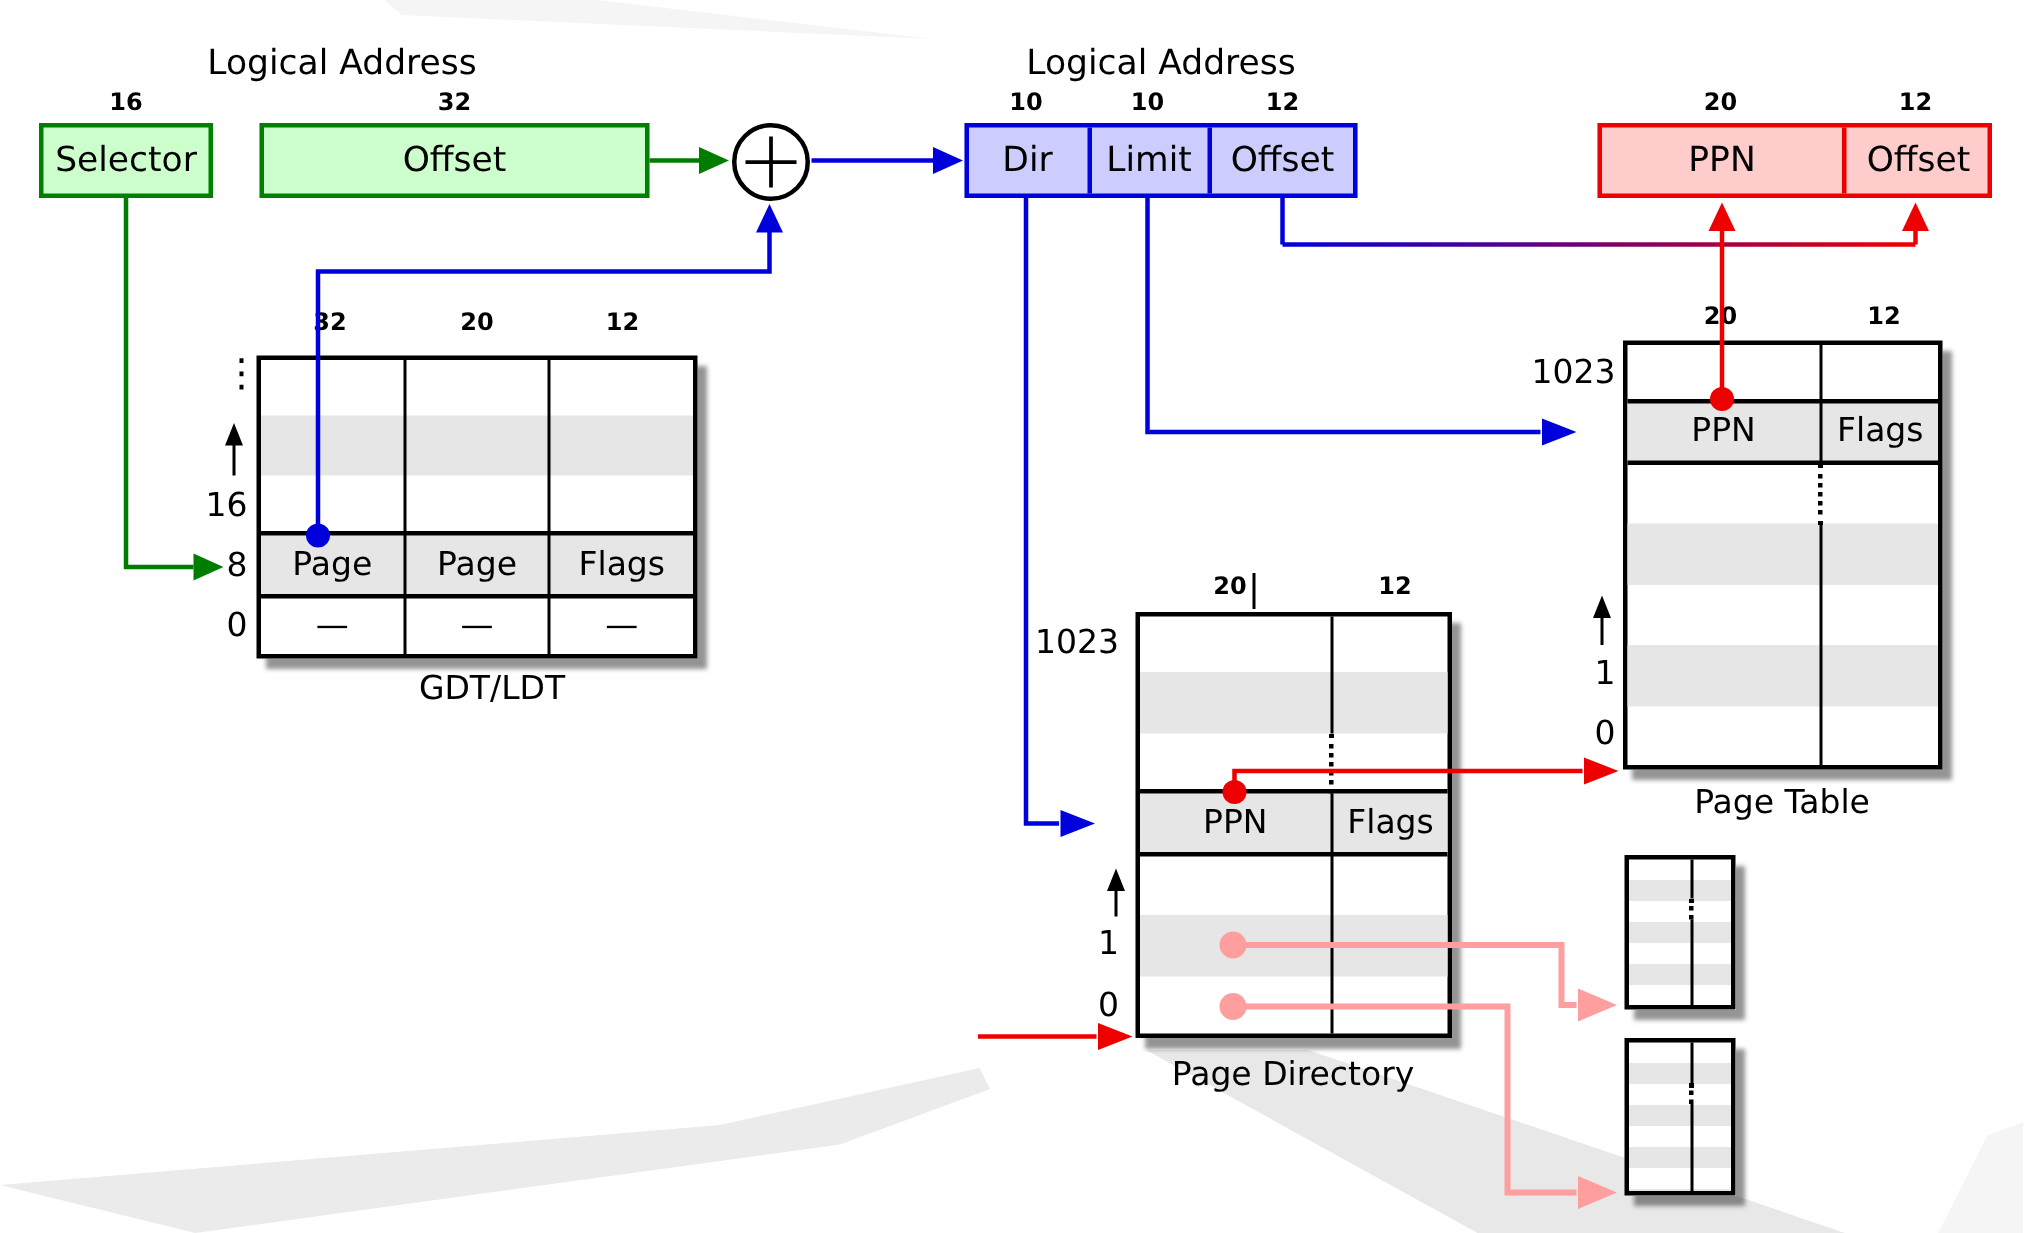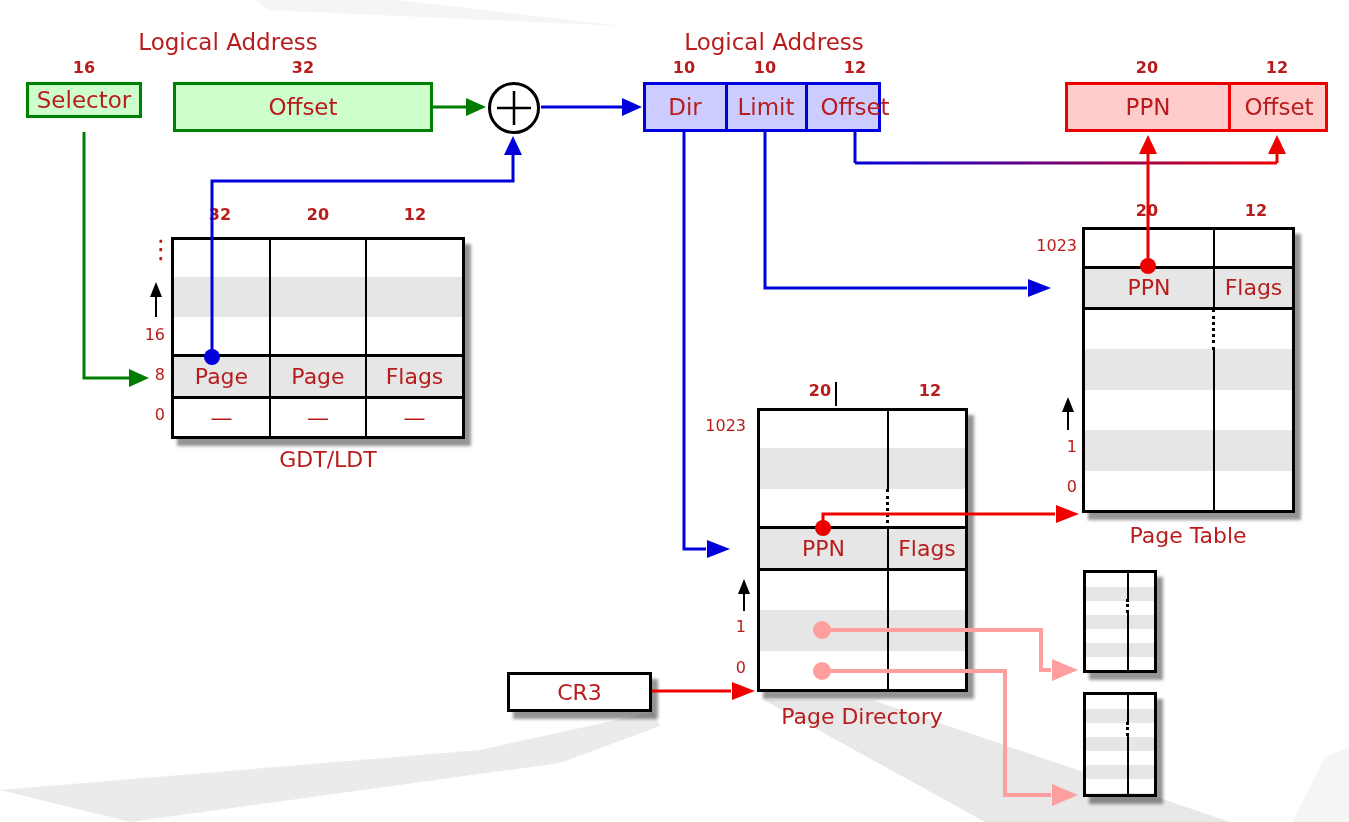--- a/index.html
+++ b/index.html
@@ -4,7 +4,7 @@
 <style>
   html,body{margin:0;padding:0}
   #stage{position:relative;width:1349px;height:822px;background:#ffffff;overflow:hidden;
-         font-family:"DejaVu Sans","Liberation Sans",sans-serif;color:#b91c1c}
+         font-family:"DejaVu Sans","Liberation Sans",sans-serif;color:#000000}
   svg.layer{position:absolute;left:0;top:0;pointer-events:none}
   .box{position:absolute;box-sizing:border-box;display:flex;align-items:center;justify-content:center;font-size:23px}
   .gbox{background:#ccffcc;border:3px solid #008000}

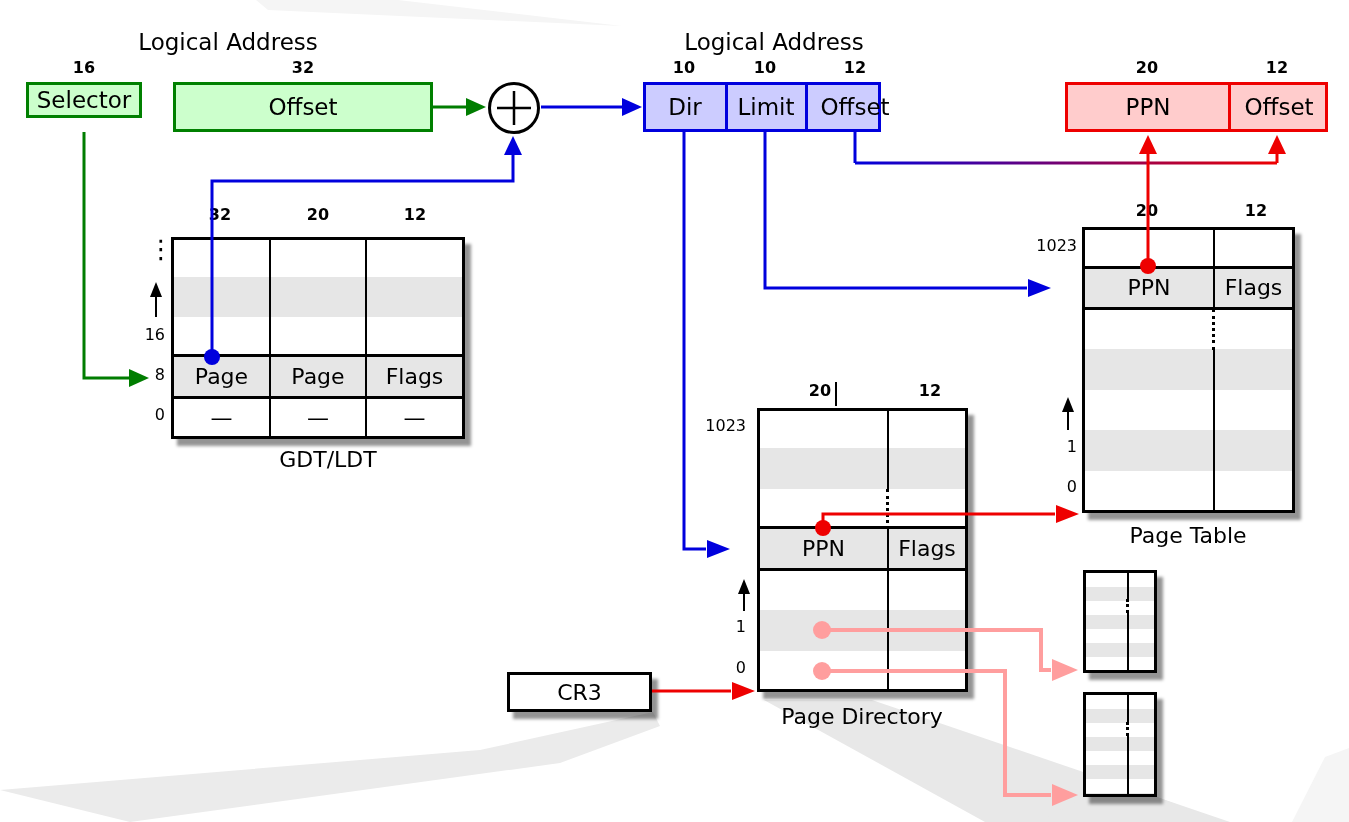--- a/index.html
+++ b/index.html
@@ -57,7 +57,7 @@
   <div class="t ctr bit" style="left:1147px;top:58px">20</div>
   <div class="t ctr bit" style="left:1277px;top:58px">12</div>
 
-  <div class="box gbox" style="left:26px;top:82px;width:116px;height:36px">
+  <div class="box gbox" style="left:26px;top:82px;width:116px;height:50px">
     <span>Selector</span>
   </div>
   <div class="box gbox" style="left:173px;top:82px;width:260px;height:50px">

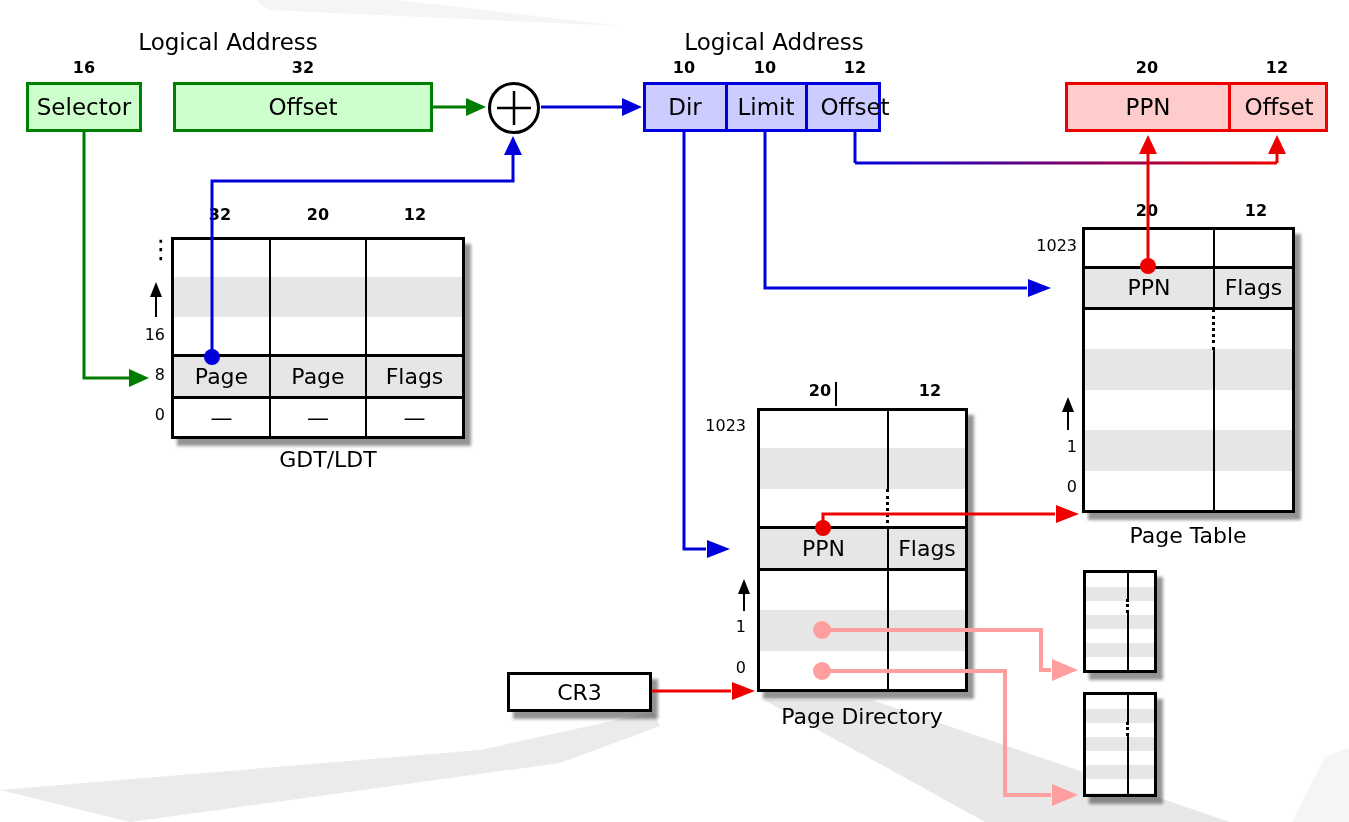--- a/index.html
+++ b/index.html
@@ -66,7 +66,7 @@
 
   <div class="circle" style="left:488px;top:82px"></div>
 
-  <div class="addr bbox" style="left:643px;top:82px;width:238px;height:50px">
+  <div class="addr bbox" style="left:643px;top:82px;width:262px;height:50px">
     <div class="sep" style="left:79px"></div>
     <div class="sep" style="left:159px"></div>
     <div class="fieldtext" style="left:39px">Dir</div>

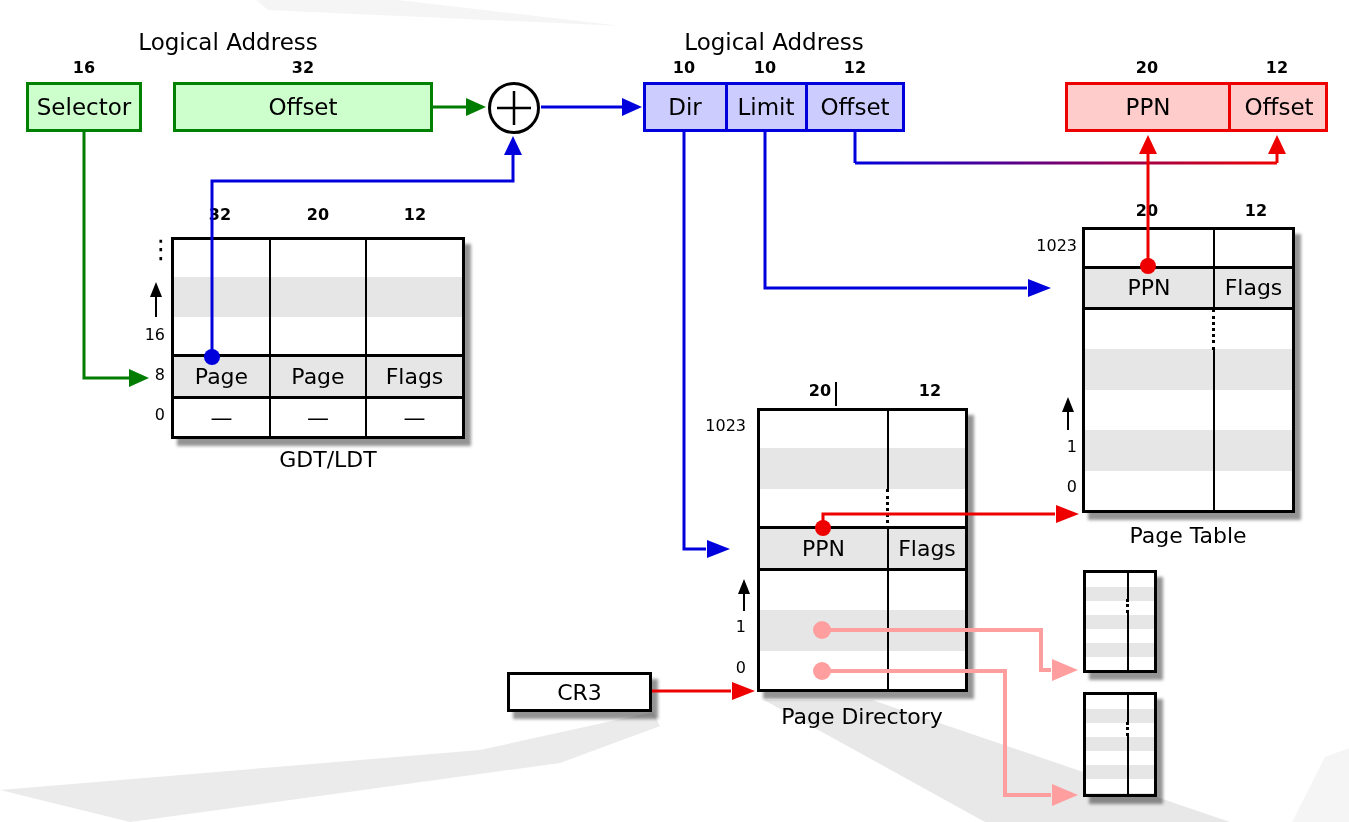--- a/index.html
+++ b/index.html
@@ -25,7 +25,7 @@
   .ctr{transform:translateX(-50%)}
   .title{font-size:23px}
   .bit{font-size:16px;font-weight:bold}
-  .rlab{position:absolute;text-align:right;font-size:16px;white-space:nowrap}
+  .rlab{position:absolute;text-align:right;font-size:22px;white-space:nowrap}
   .cap{font-size:22px}
   .cr3{position:absolute;box-sizing:border-box;background:#fff;border:3px solid #000;
        box-shadow:6px 7px 3px rgba(0,0,0,.42);display:flex;align-items:center;justify-content:center;font-size:22px}

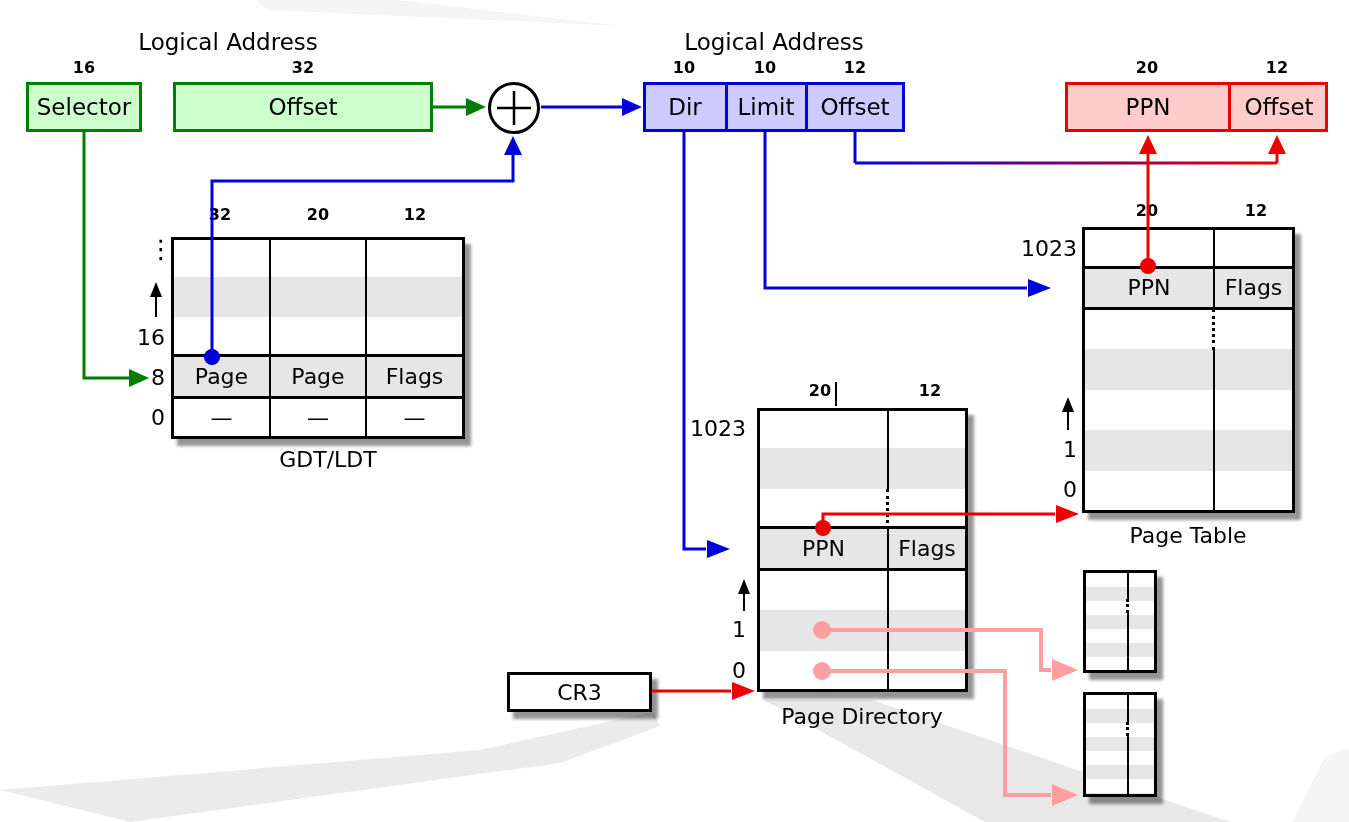--- a/index.html
+++ b/index.html
@@ -155,9 +155,6 @@
     <div class="vline" style="left:41px;top:41px;height:58px"></div>
   </div>
 
-  <div class="cr3" style="left:507px;top:672px;width:145px;height:40px">
-    <span>CR3</span>
-  </div>
 
   <svg class="layer" width="1349" height="822" viewBox="0 0 1349 822">
     <defs>

